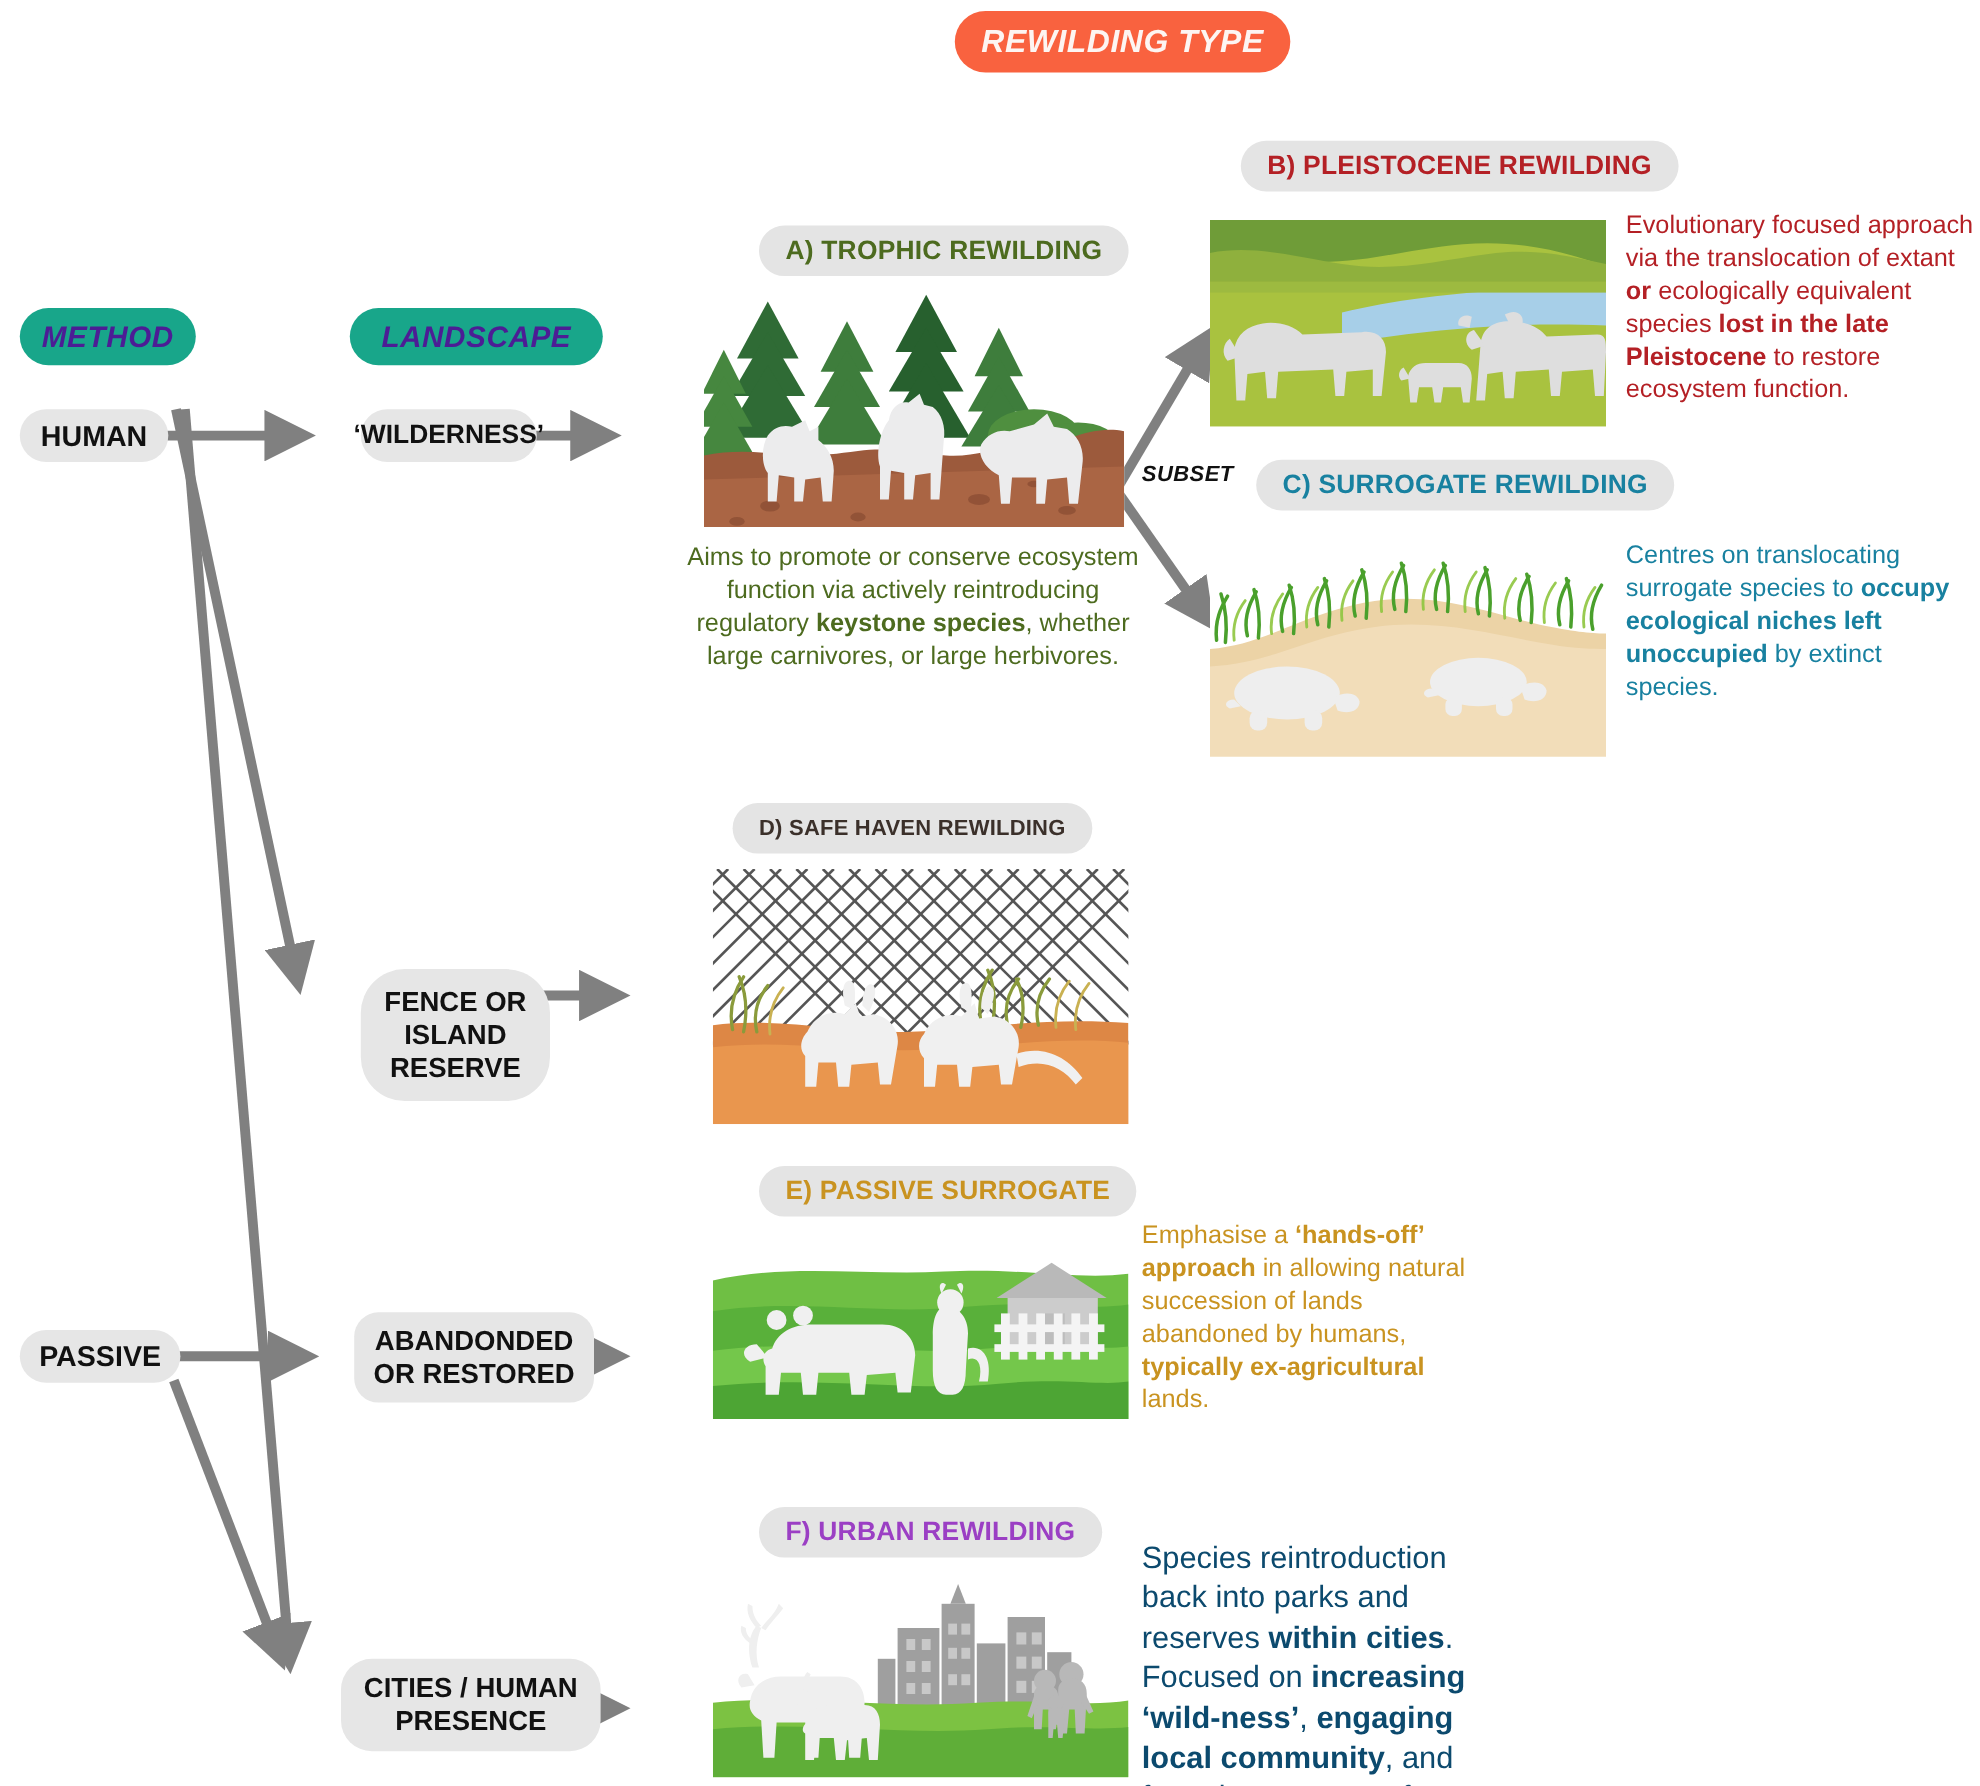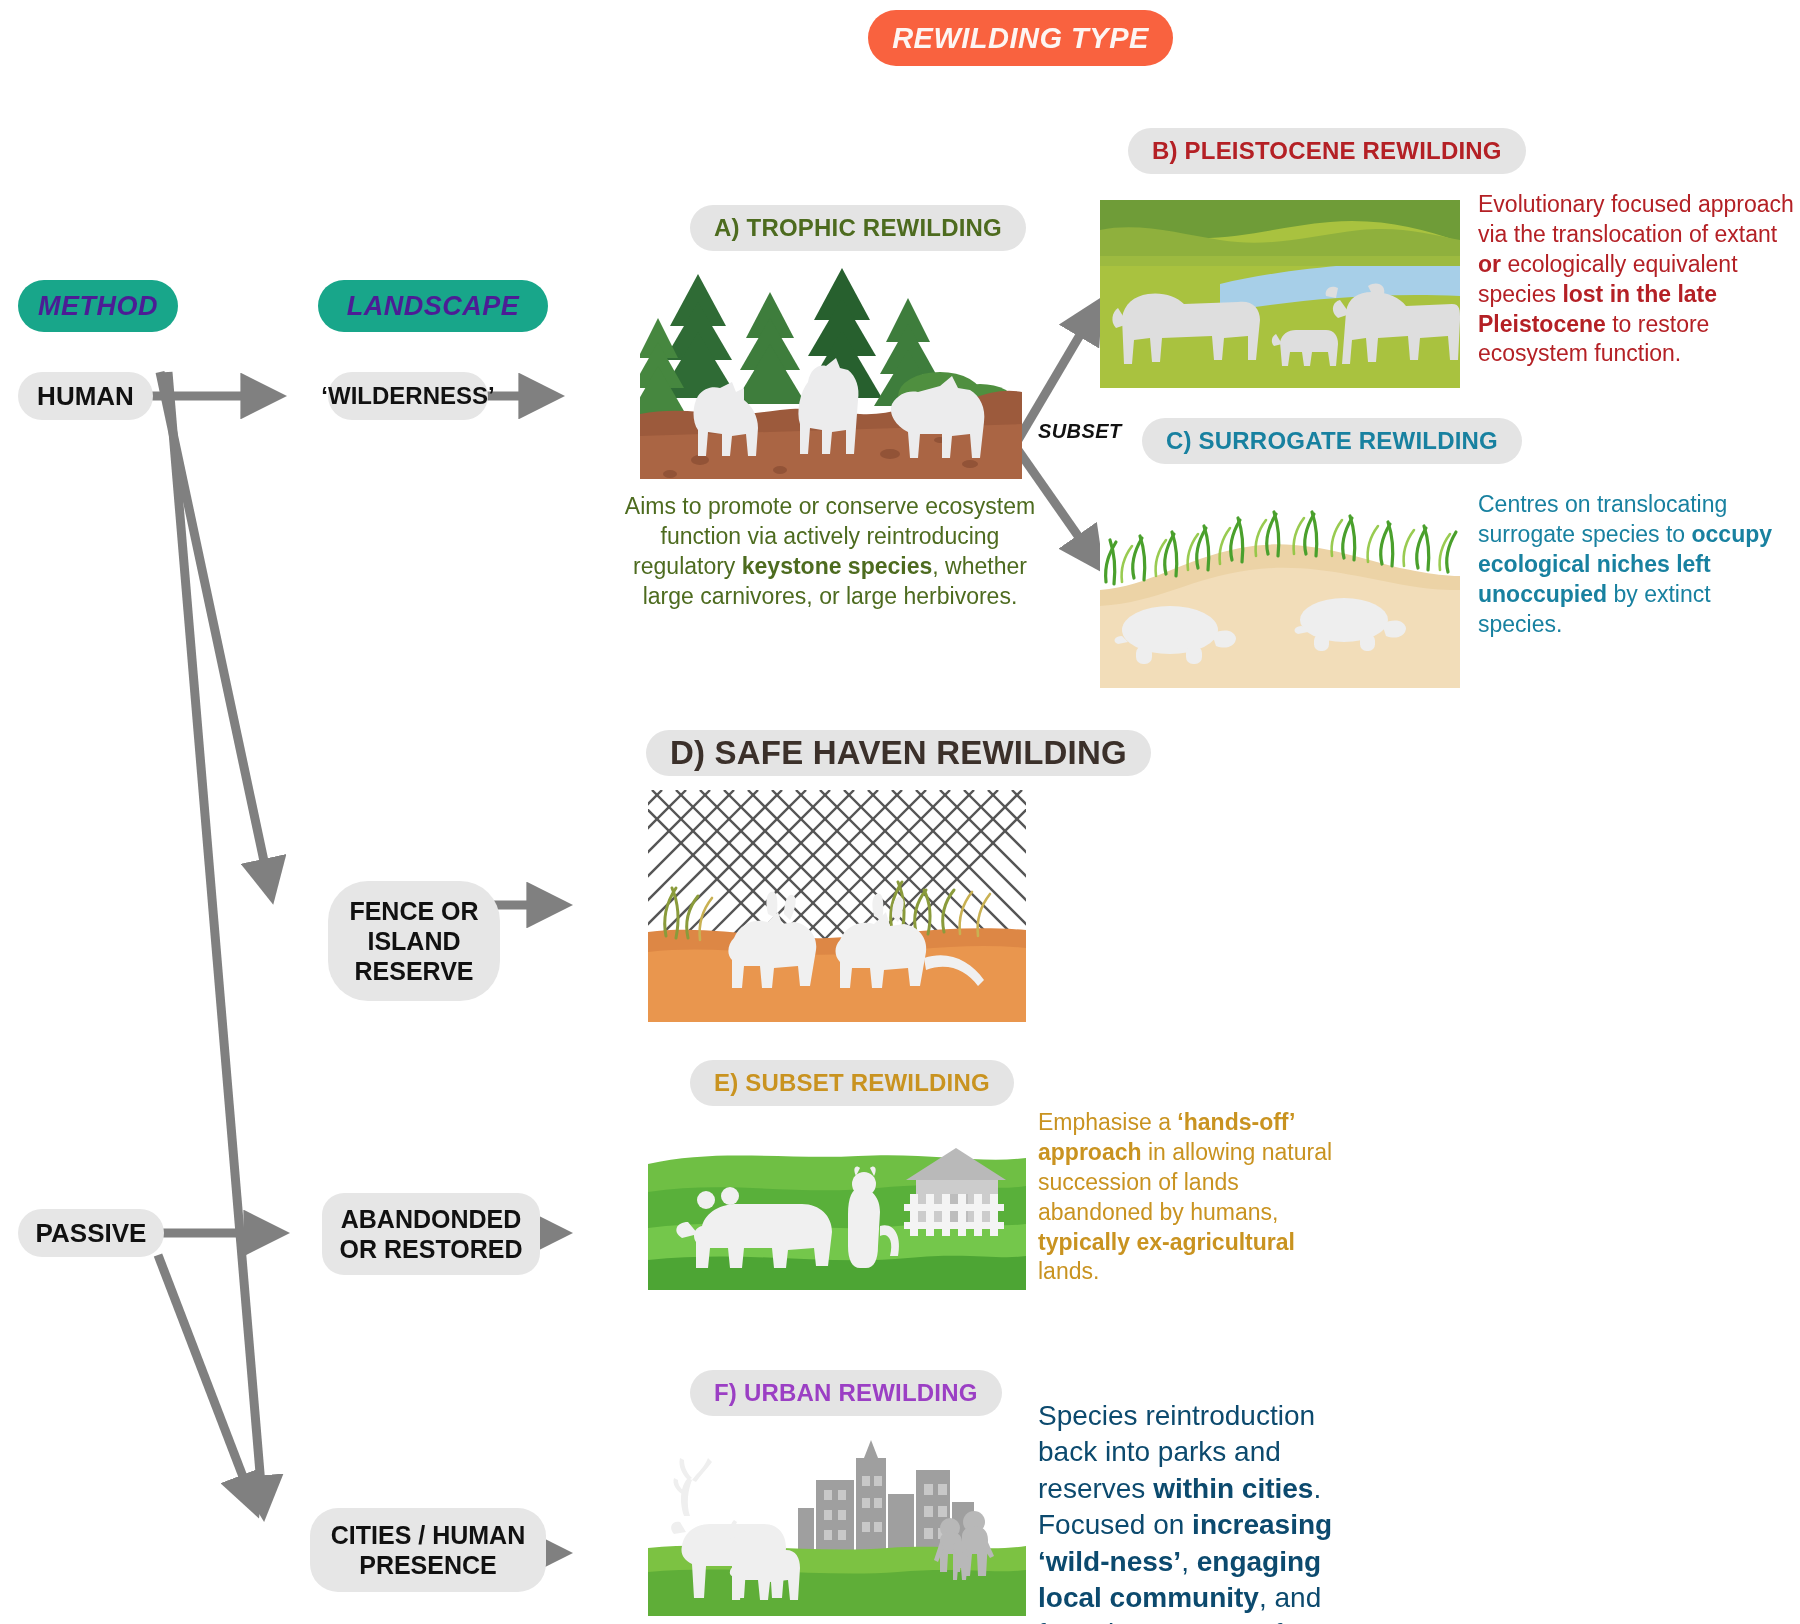--- a/index.html
+++ b/index.html
@@ -311,7 +311,7 @@
 
   <div class="blurb" style="left:1478px; top:490px; width:318px; font-size:23px; color:#1881a0;"><span>Centres on translocating surrogate species to </span><b>occupy ecological niches left unoccupied</b><span> by extinct species.</span></div>
 
-  <div class="pill pill-cat" style="left:646px; top:730px; height:46px; padding:0 24px; font-size:33px; color:#3b302a;text-align:center;">D) SAFE HAVEN REWILDING</div>
+  <div class="pill pill-cat" style="left:666px; top:730px; height:46px; padding:0 24px; font-size:20px; color:#3b302a;text-align:center;">D) SAFE HAVEN REWILDING</div>
 
   <div class="art" style="left:648px; top:790px; width:378px; height:232px;">
     <svg width="378" height="232" viewBox="0 0 378 232">

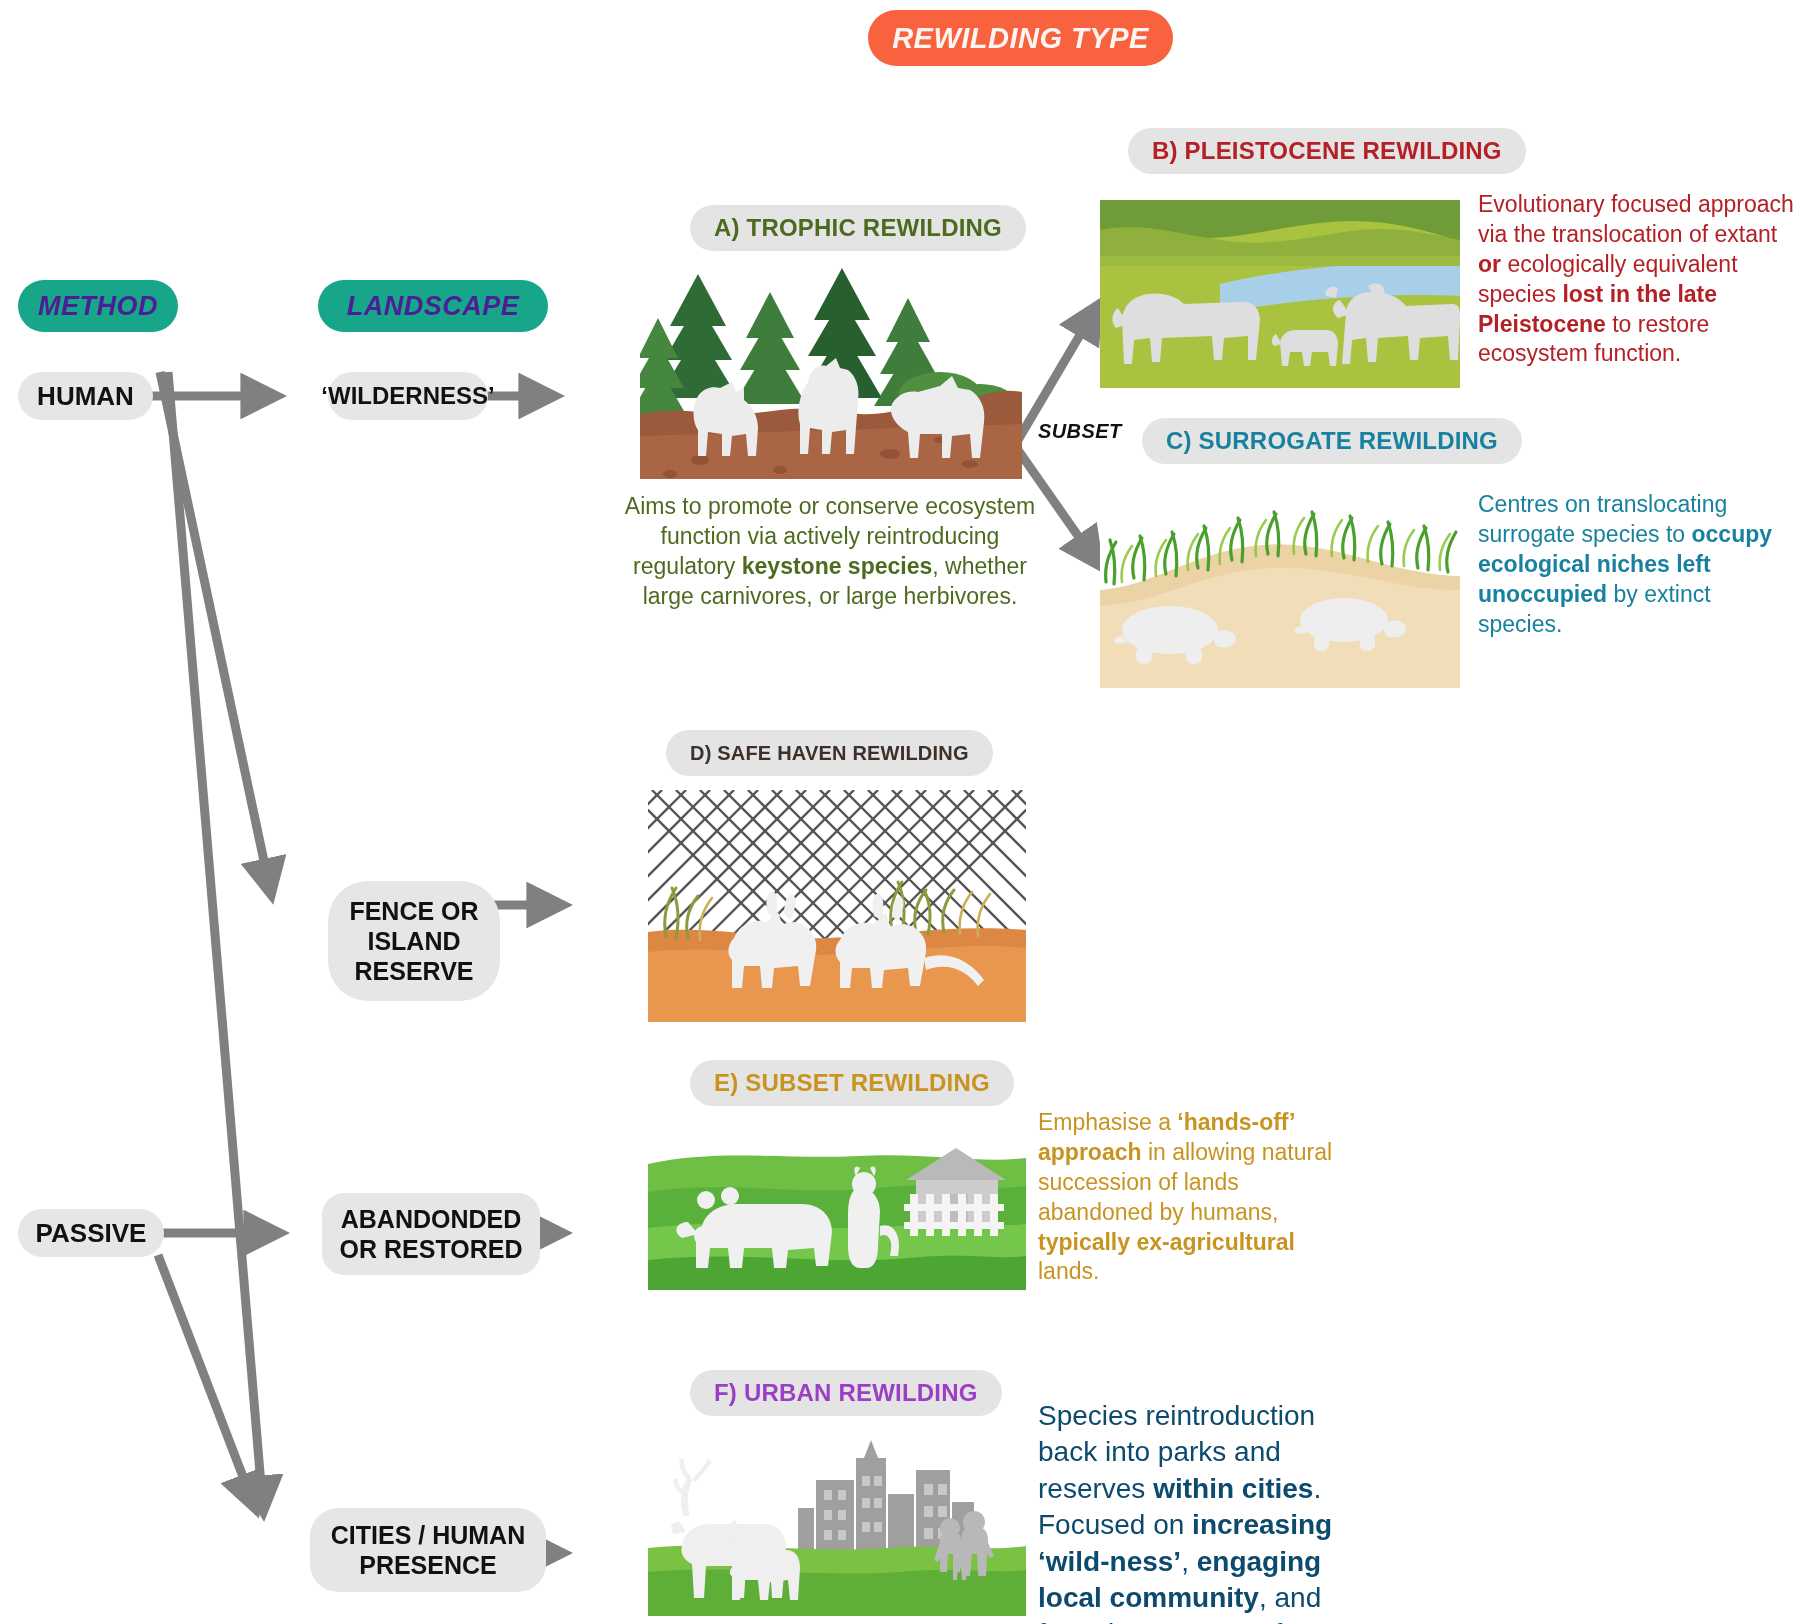--- a/index.html
+++ b/index.html
@@ -395,7 +395,7 @@
   </div>
 
 
-  <div class="pill pill-cat" style="left:690px; top:1060px; height:46px; padding:0 24px; font-size:24px; color:#c99320;">E) SUBSET REWILDING</div>
+  <div class="pill pill-cat" style="left:690px; top:1060px; height:46px; padding:0 24px; font-size:24px; color:#c99320;">E) PASSIVE SURROGATE</div>
 
   <div class="art" style="left:648px; top:1130px; width:378px; height:160px;">
     <svg width="378" height="160" viewBox="0 0 378 160">

